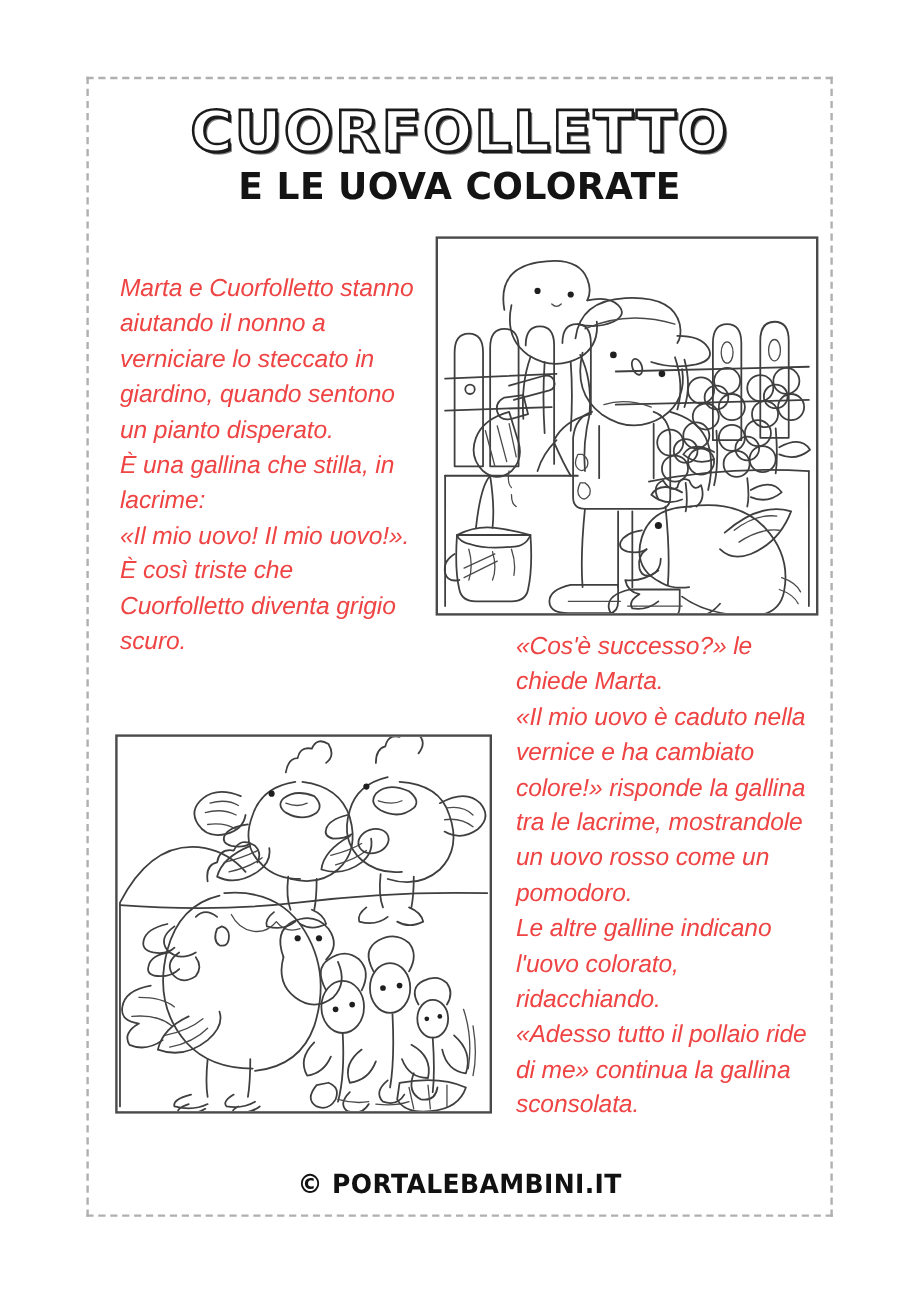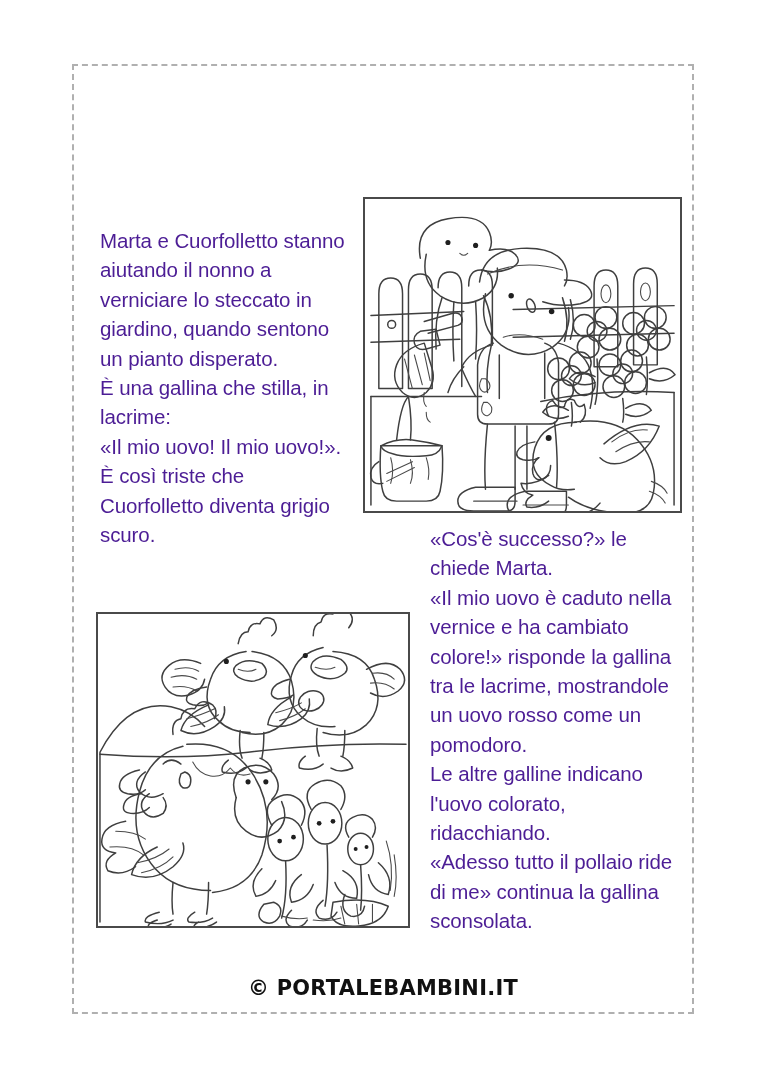--- a/index.html
+++ b/index.html
@@ -156,6 +156,10 @@
 
   <div id="dashed-frame"></div>
 
+  <div id="title-block">
+    <div id="main-title">CUORFOLLETTO</div>
+    <div id="sub-title">E LE UOVA COLORATE</div>
+  </div>
 
   <div class="story-text" id="text-left">Marta e Cuorfolletto stanno aiutando il nonno a verniciare lo steccato in giardino, quando sentono un pianto disperato.
 È una gallina che stilla, in lacrime:

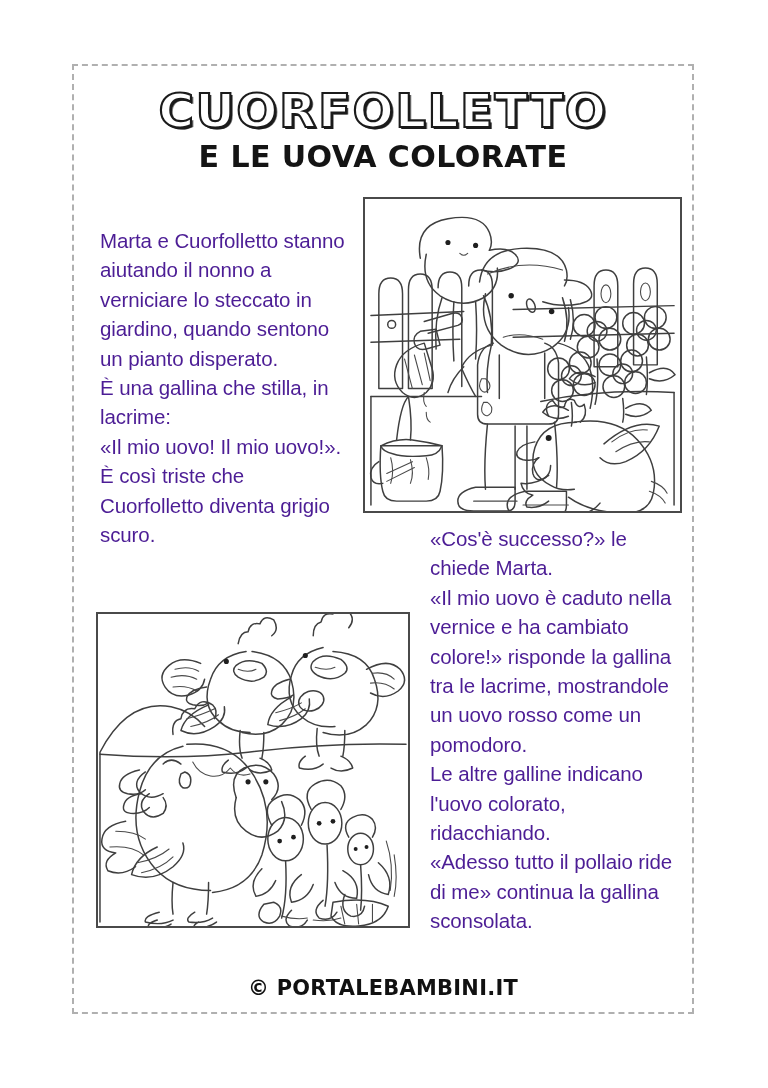--- a/index.html
+++ b/index.html
@@ -71,12 +71,13 @@
   
   .story-text {
     position: absolute;
-    color: #4c1d95;
+    color: #ef4444;
     font-family: "Liberation Sans", sans-serif;
     font-size: 20.5px;
     line-height: 29.4px;
     letter-spacing: -0.1px;
     white-space: pre-line;
+    font-style: italic;
   }
   #text-left {
     left: 100px;

